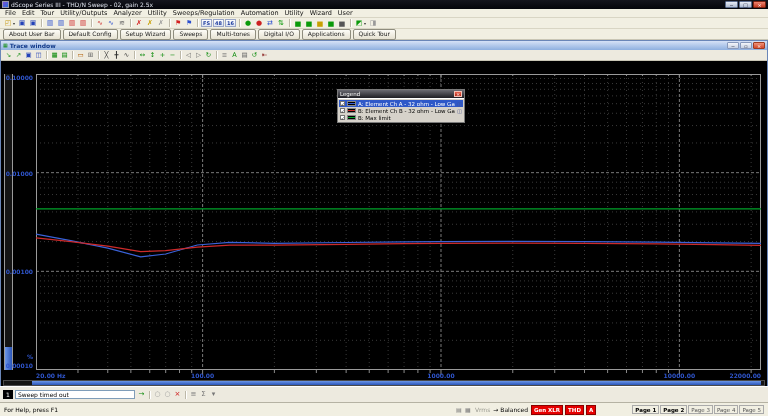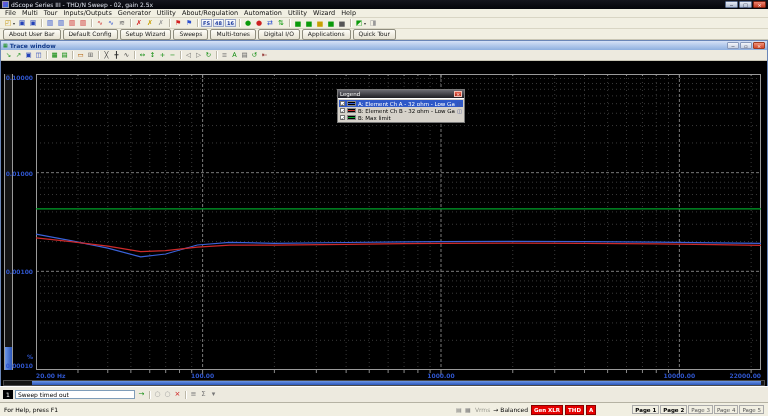--- a/index.html
+++ b/index.html
@@ -119,7 +119,7 @@
 
   <div class="menubar" data-name="menu-bar">
       <span class="menu-item" data-name="menu-file">File</span>
-      <span class="menu-item" data-name="menu-edit">Multi</span>
+      <span class="menu-item" data-name="menu-edit">Edit</span>
       <span class="menu-item" data-name="menu-view">Tour</span>
       <span class="menu-item" data-name="menu-inputs-outputs">Inputs/Outputs</span>
       <span class="menu-item" data-name="menu-generator">Generator</span>

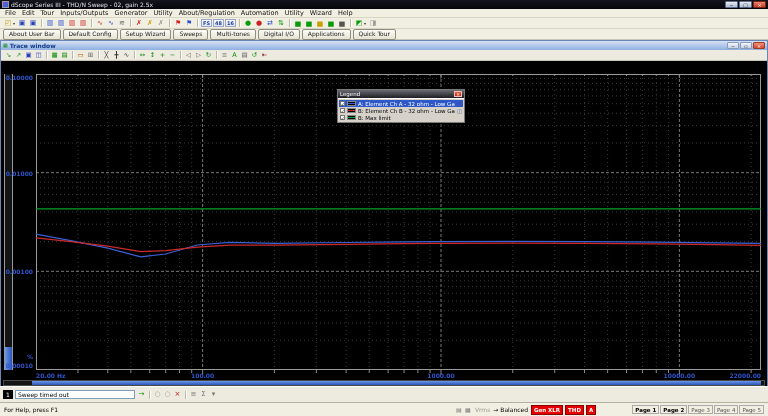--- a/index.html
+++ b/index.html
@@ -121,7 +121,7 @@
       <span class="menu-item" data-name="menu-file">File</span>
       <span class="menu-item" data-name="menu-edit">Edit</span>
       <span class="menu-item" data-name="menu-view">Tour</span>
-      <span class="menu-item" data-name="menu-inputs-outputs">Inputs/Outputs</span>
+      <span class="menu-item" data-name="menu-inputs-outputs">Utility/Outputs</span>
       <span class="menu-item" data-name="menu-generator">Generator</span>
       <span class="menu-item" data-name="menu-analyzer">Utility</span>
       <span class="menu-item" data-name="menu-sweeps-regulation">About/Regulation</span>

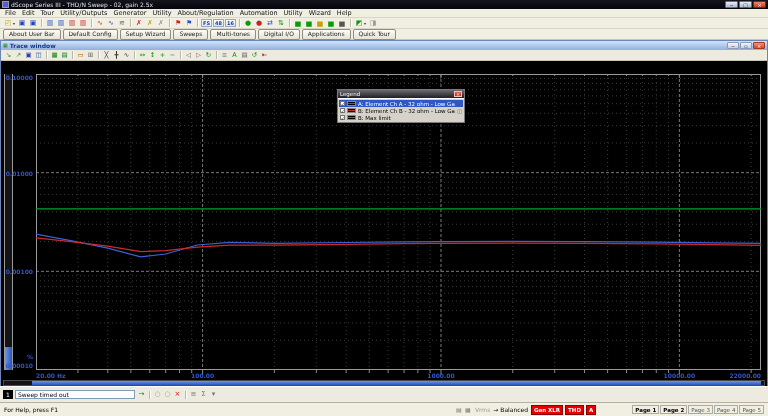--- a/index.html
+++ b/index.html
@@ -122,7 +122,7 @@
       <span class="menu-item" data-name="menu-edit">Edit</span>
       <span class="menu-item" data-name="menu-view">Tour</span>
       <span class="menu-item" data-name="menu-inputs-outputs">Utility/Outputs</span>
-      <span class="menu-item" data-name="menu-generator">Generator</span>
+      <span class="menu-item" data-name="menu-generator">Analyzer</span>
       <span class="menu-item" data-name="menu-analyzer">Utility</span>
       <span class="menu-item" data-name="menu-sweeps-regulation">About/Regulation</span>
       <span class="menu-item" data-name="menu-automation">Automation</span>

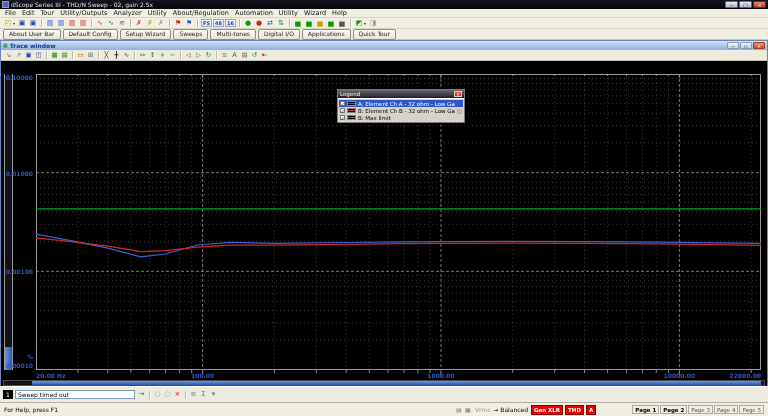--- a/index.html
+++ b/index.html
@@ -124,7 +124,7 @@
       <span class="menu-item" data-name="menu-inputs-outputs">Utility/Outputs</span>
       <span class="menu-item" data-name="menu-generator">Analyzer</span>
       <span class="menu-item" data-name="menu-analyzer">Utility</span>
-      <span class="menu-item" data-name="menu-sweeps-regulation">About/Regulation</span>
+      <span class="menu-item" data-name="menu-sweeps-regulation">Sweeps/Regulation</span>
       <span class="menu-item" data-name="menu-automation">Automation</span>
       <span class="menu-item" data-name="menu-utility">Utility</span>
       <span class="menu-item" data-name="menu-window">Wizard</span>

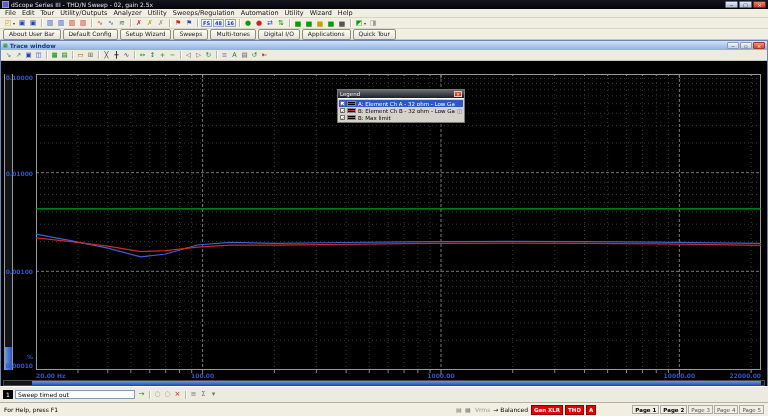--- a/index.html
+++ b/index.html
@@ -128,7 +128,7 @@
       <span class="menu-item" data-name="menu-automation">Automation</span>
       <span class="menu-item" data-name="menu-utility">Utility</span>
       <span class="menu-item" data-name="menu-window">Wizard</span>
-      <span class="menu-item" data-name="menu-help">Help</span>
+      <span class="menu-item" data-name="menu-help">User</span>
     </div>
 
   <div class="toolbar-main" data-name="main-toolbar">

